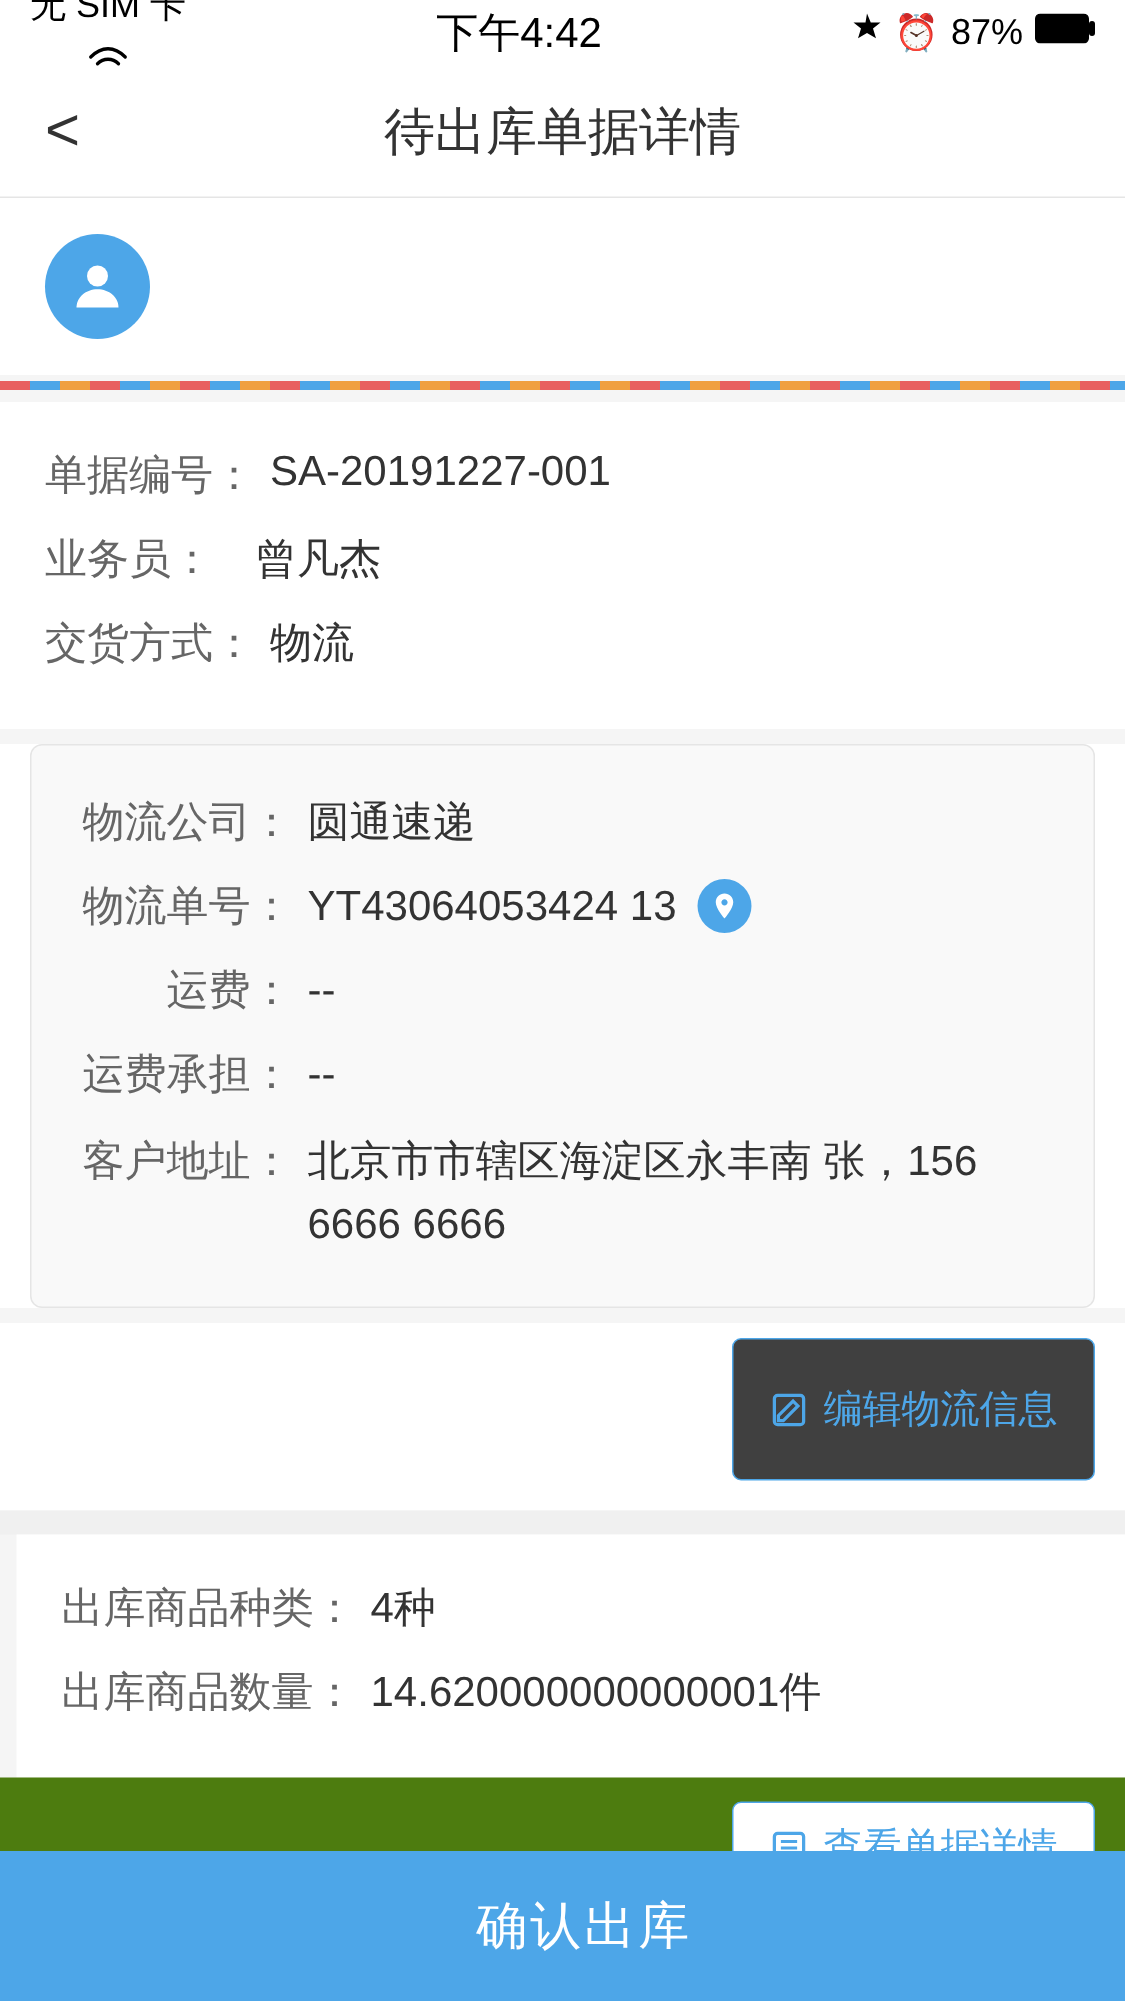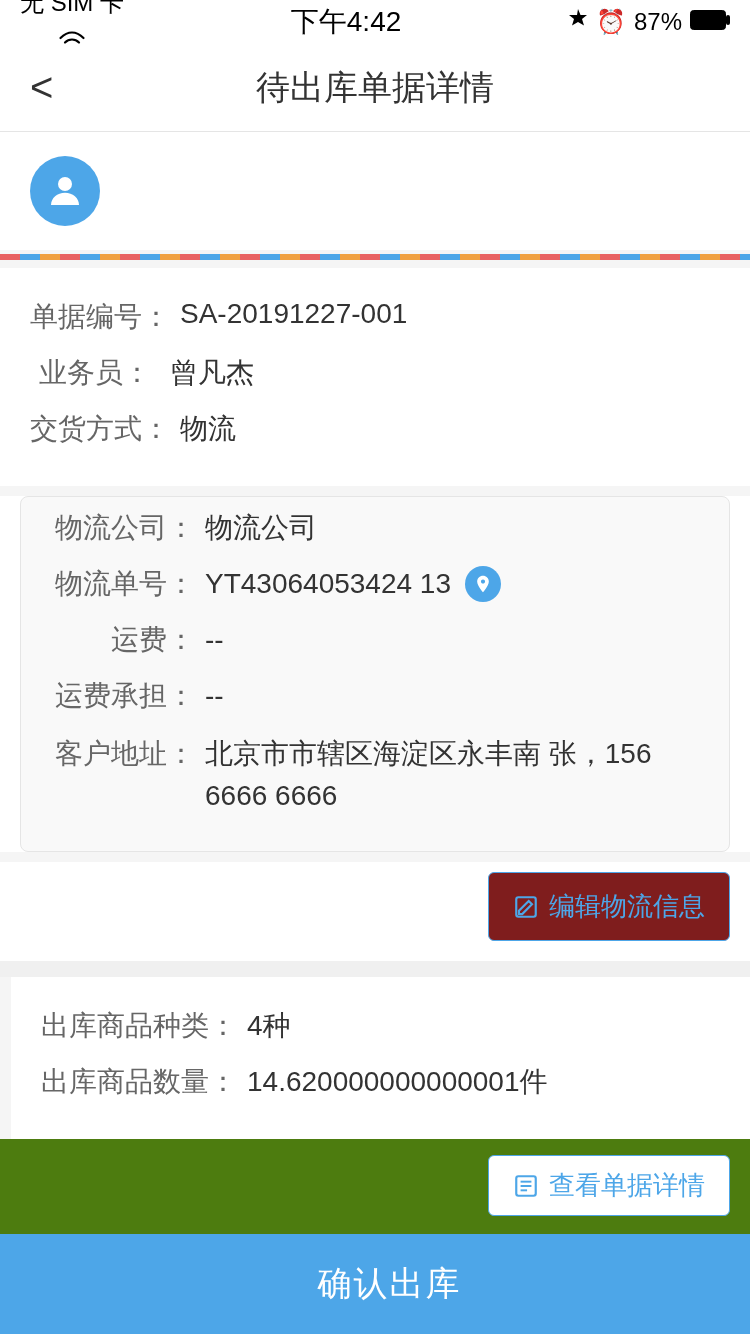--- a/index.html
+++ b/index.html
@@ -104,7 +104,7 @@
     .info-label {
       color: #666;
       min-width: 130px;
-      text-align: center;
+      text-align: left;
       flex-shrink: 0;
     }
     .info-value {

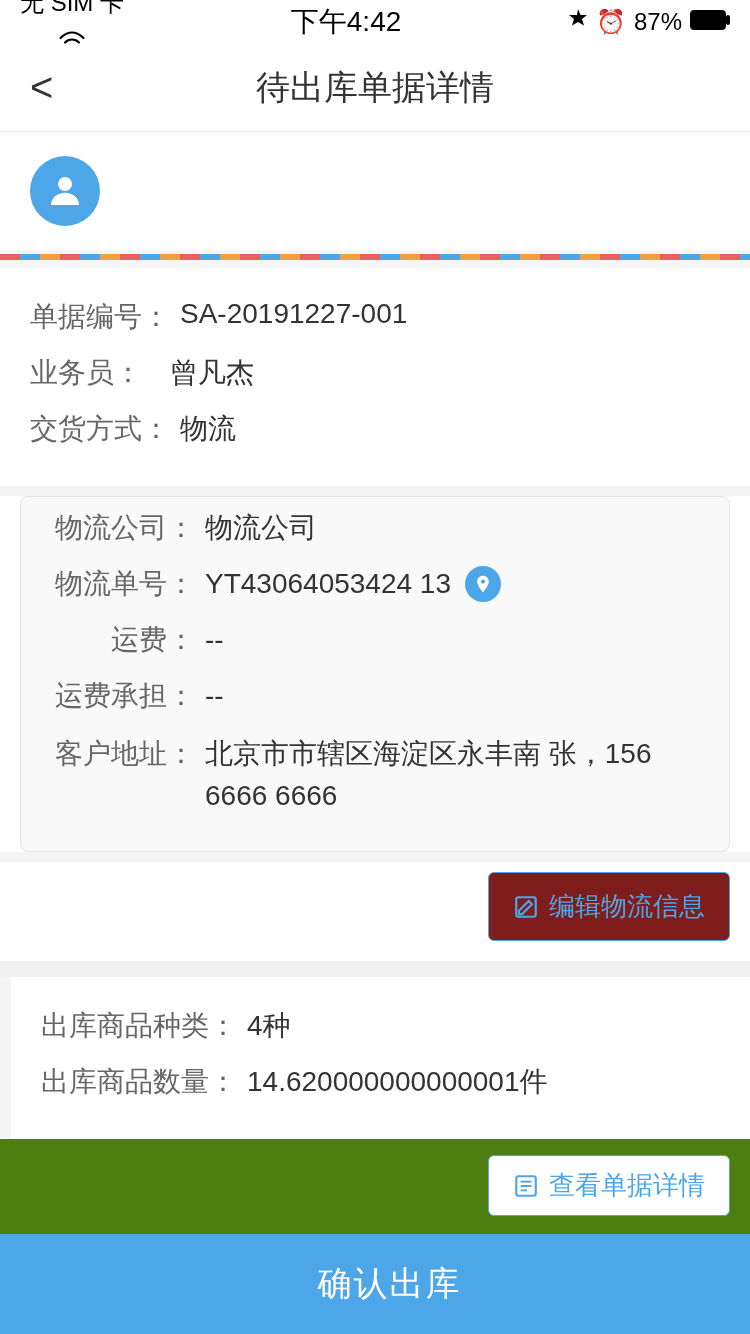--- a/index.html
+++ b/index.html
@@ -118,7 +118,7 @@
       background: #f9f9f9;
       border: 1px solid #e5e5e5;
       border-radius: 8px;
-      padding: 12px 24px 16px 24px;
+      padding: 32px 24px 16px 24px;
       margin: 10px 20px 10px 20px;
     }
     .logistics-row {

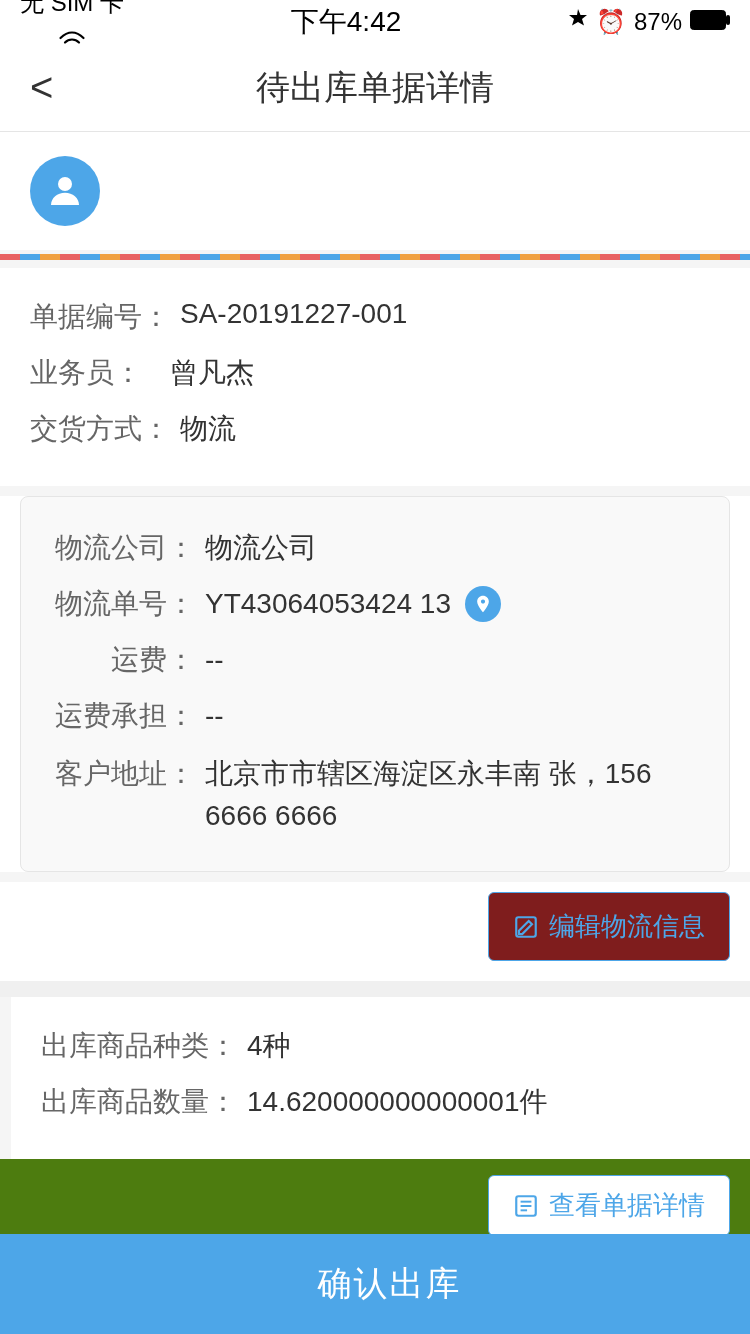--- a/index.html
+++ b/index.html
@@ -323,7 +323,7 @@
     <div class="logistics-card">
       <div class="logistics-row">
         <span class="logistics-label">物流公司：</span>
-        <span class="logistics-value">物流公司</span>
+        <span class="logistics-value">圆通速递</span>
       </div>
       <div class="logistics-row">
         <span class="logistics-label">物流单号：</span>

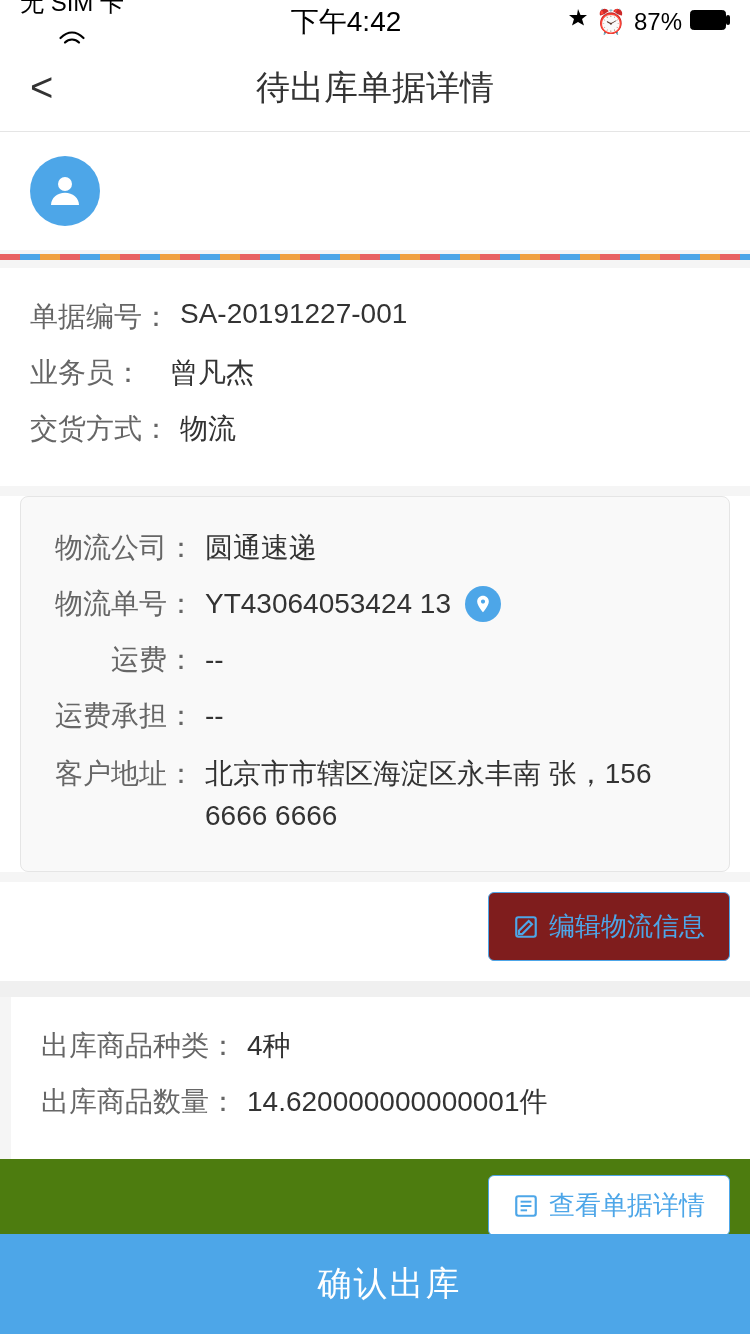--- a/index.html
+++ b/index.html
@@ -169,13 +169,13 @@
     .edit-btn {
       border: 1px solid #4da6e8;
       border-radius: 6px;
-      padding: 16px 24px;
+      padding: 29px 24px;
       color: #4da6e8;
       font-size: 26px;
       display: flex;
       align-items: center;
       gap: 10px;
-      background: #7f1d1d;
+      background: #404040;
       cursor: pointer;
     }
     .edit-btn svg { width: 26px; height: 26px; fill: none; stroke: #4da6e8; stroke-width: 2; }

